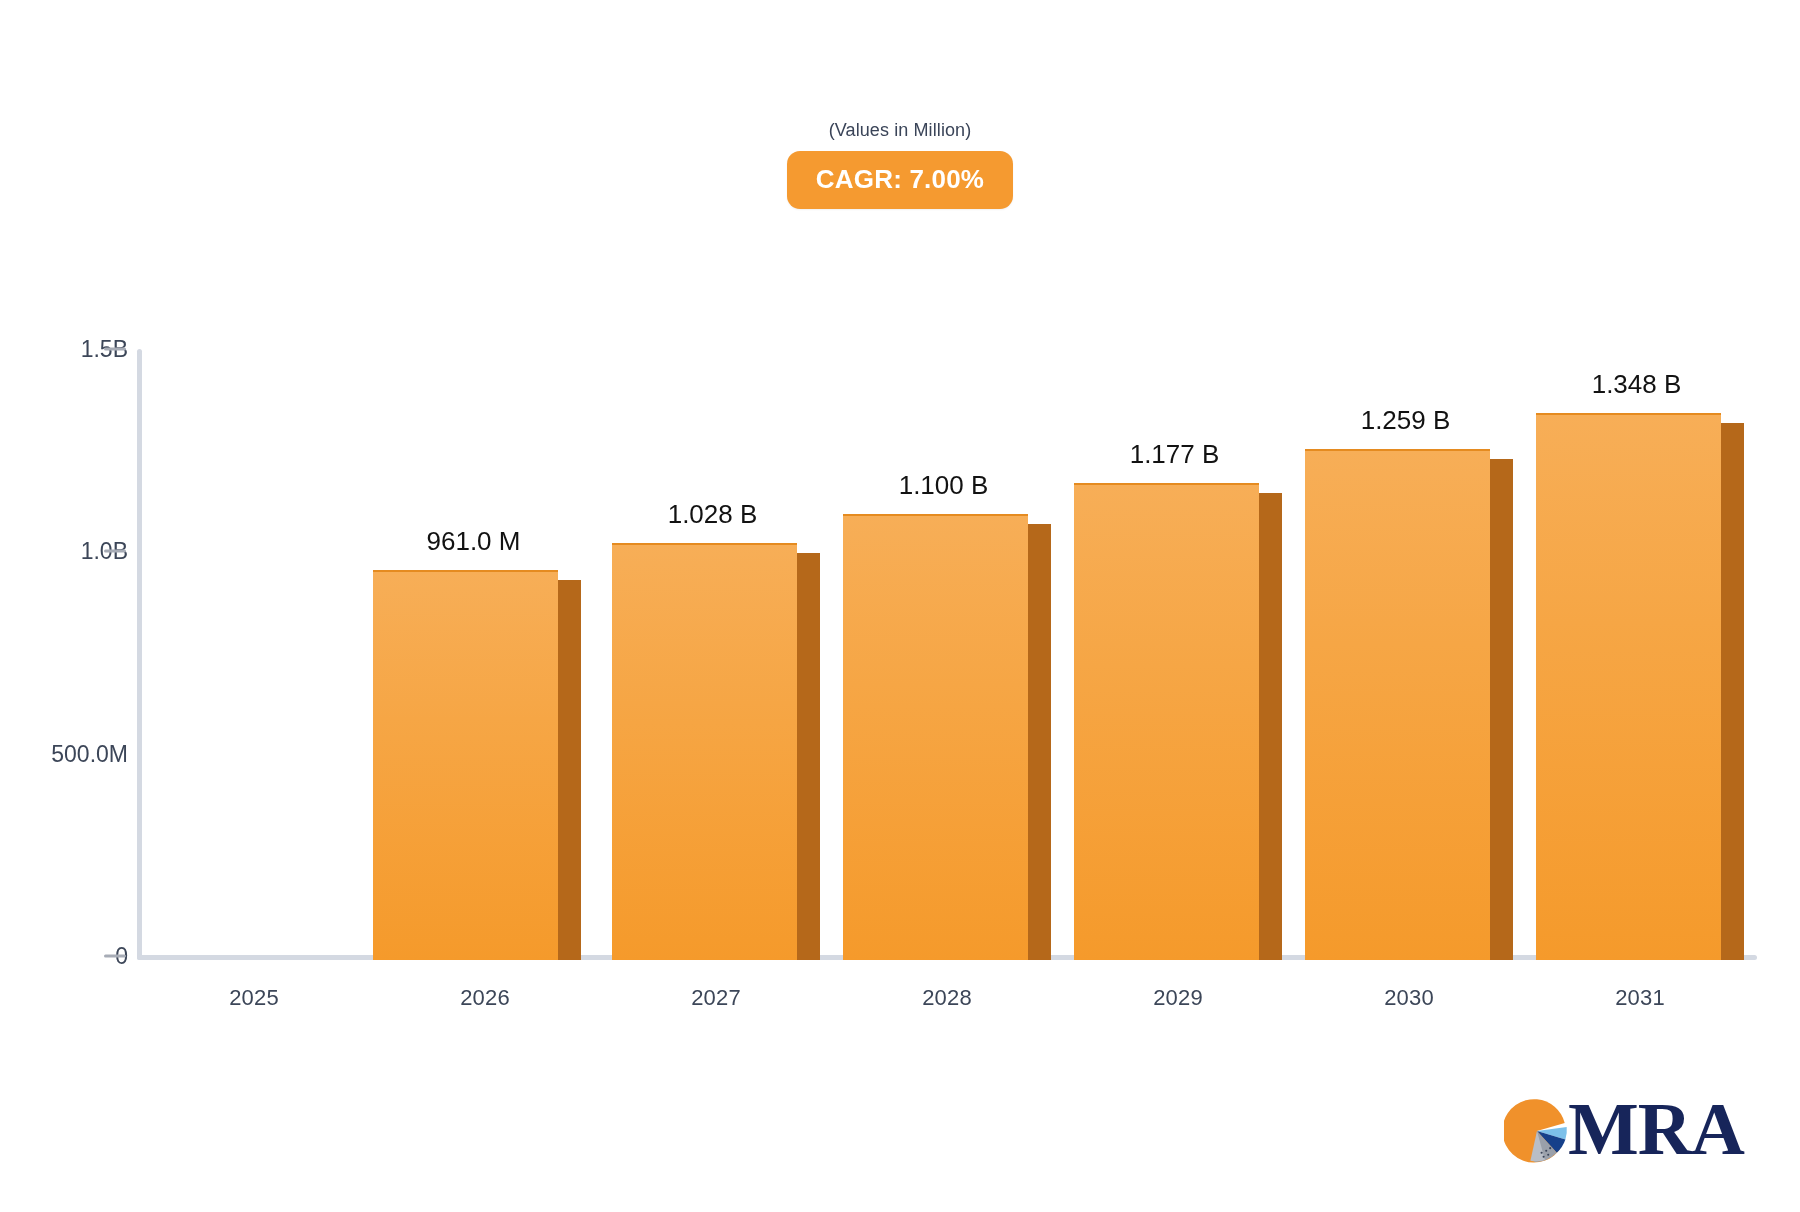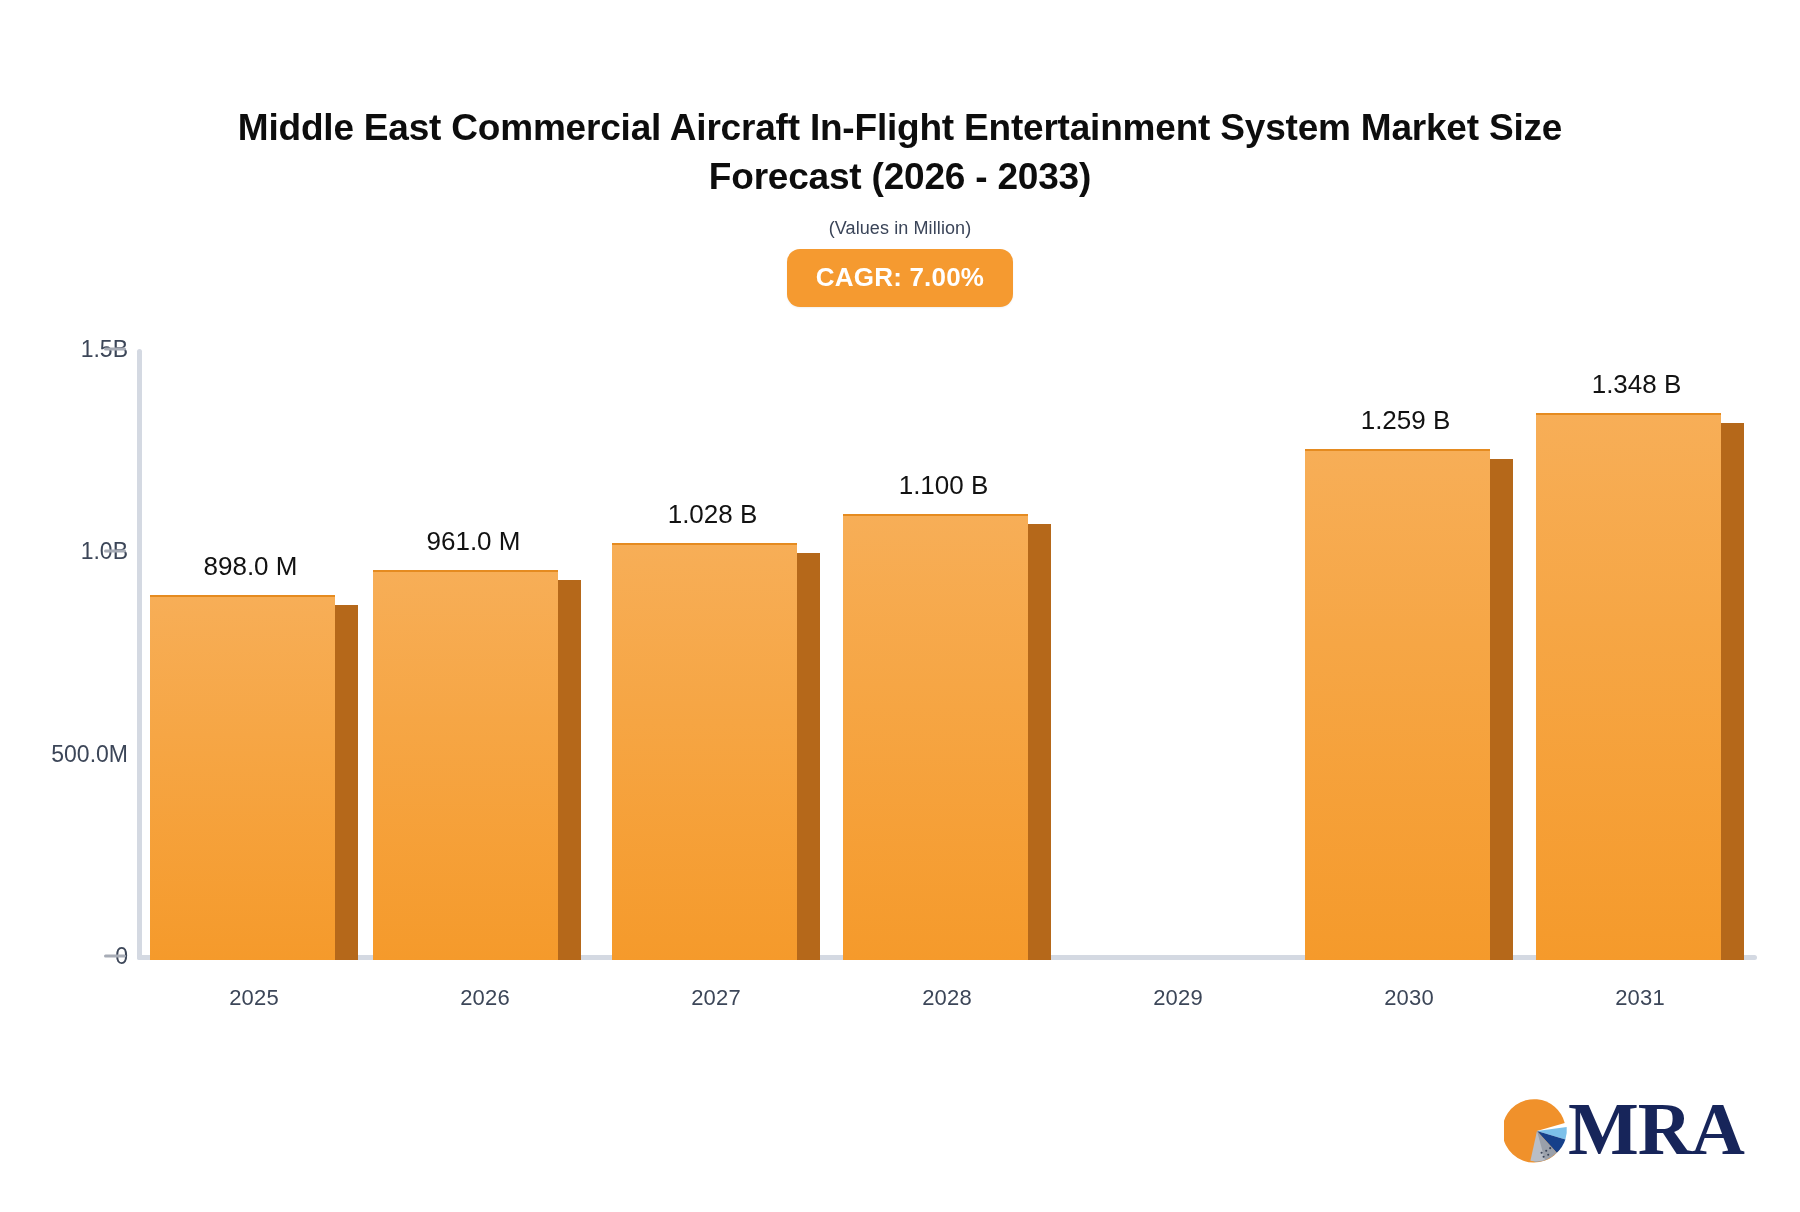--- a/index.html
+++ b/index.html
@@ -177,7 +177,6 @@
 <div class="card">
 
   <div class="header">
-    <div class="chart-title">Middle East Commercial Aircraft In-Flight Entertainment System Market Size Forecast (2026 - 2033)</div>
     <div class="chart-subtitle">(Values in Million)</div>
     <div class="cagr-wrap">
       <span class="cagr-badge">CAGR: 7.00%</span>

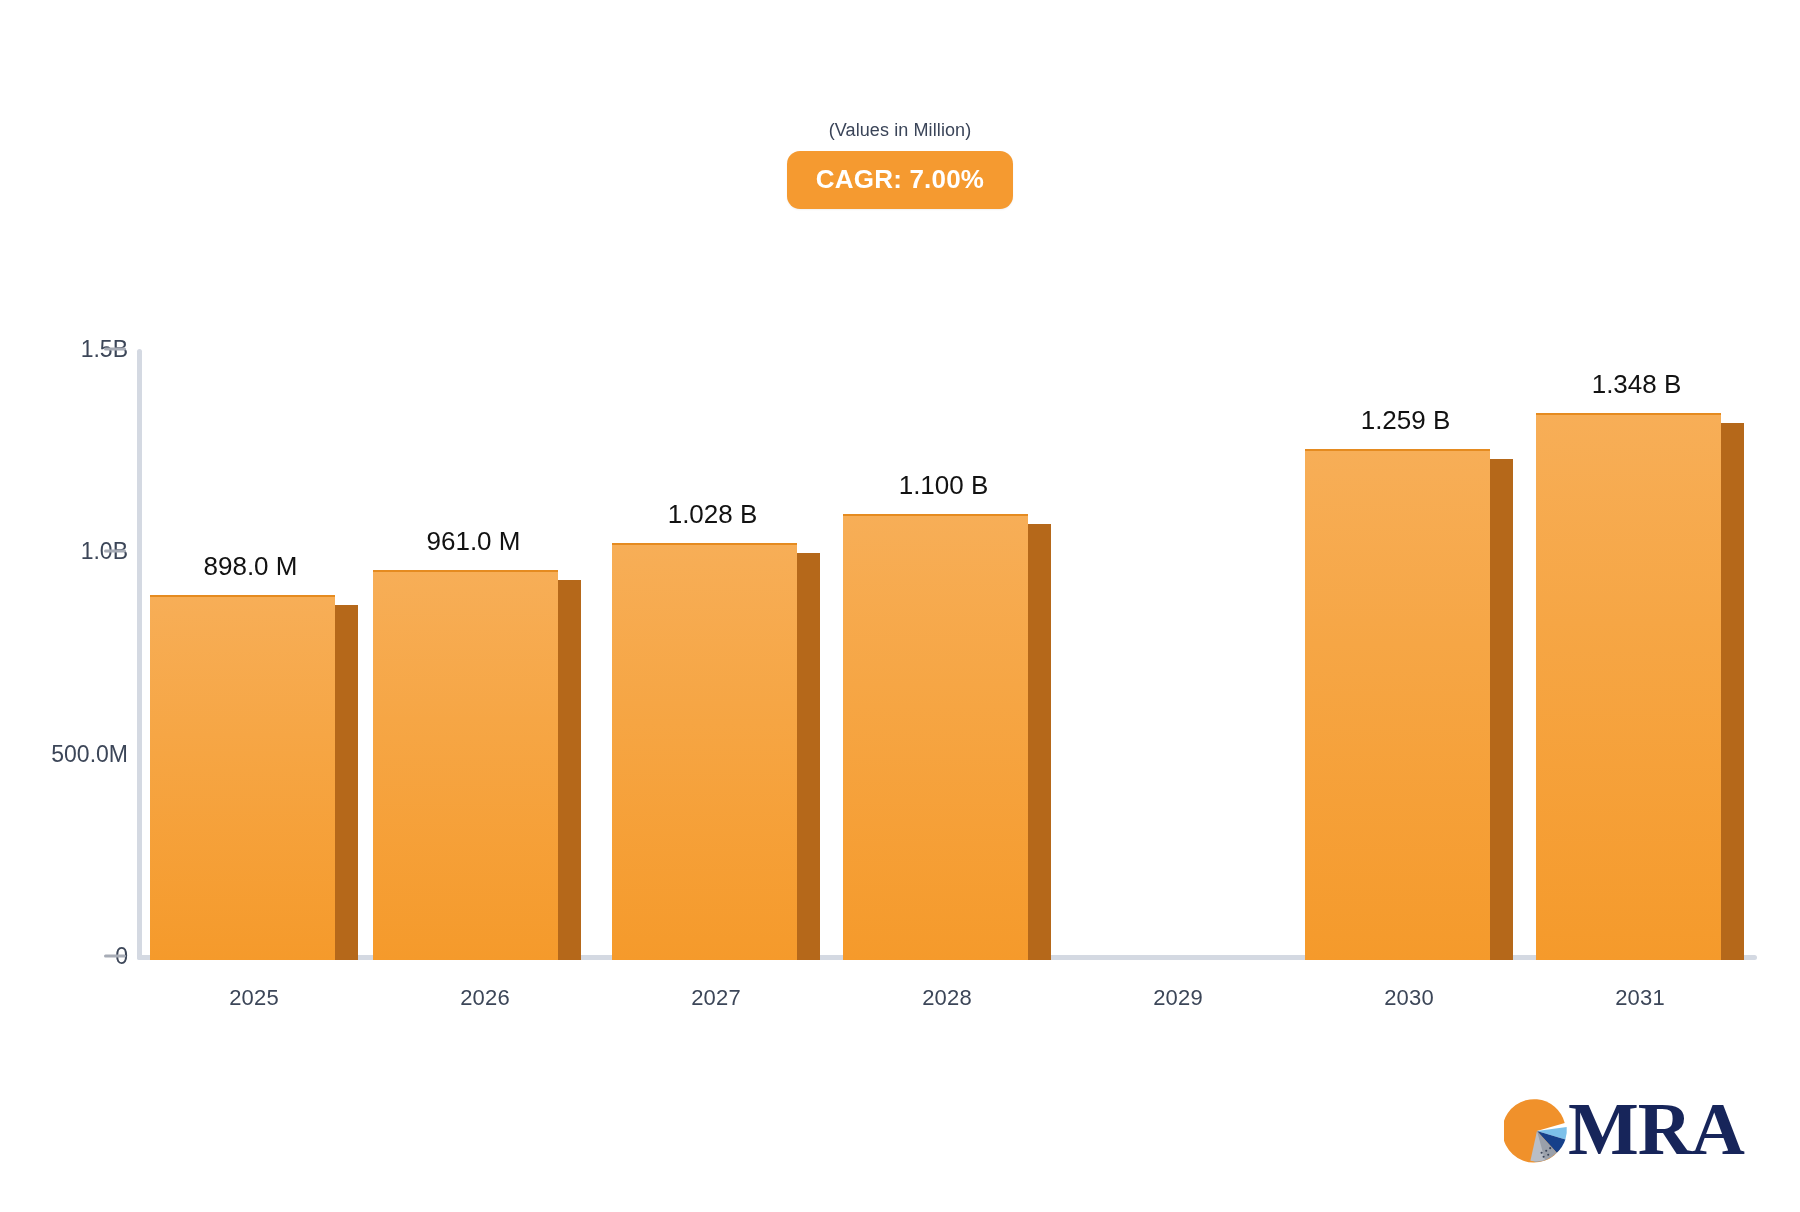--- a/index.html
+++ b/index.html
@@ -222,6 +222,11 @@
       <div class="bar-label" style="top:-46px;">1.100 B</div>
     </div>
 
+    <div class="bar-group" style="left:1074px; width:185px; height:475px;">
+      <div class="bar-front" style="height:475px;"></div>
+      <div class="bar-side" style="left:185px; height:467px;"></div>
+      <div class="bar-label" style="top:-46px;">1.177 B</div>
+    </div>
 
     <div class="bar-group" style="left:1305px; width:185px; height:509px;">
       <div class="bar-front" style="height:509px;"></div>

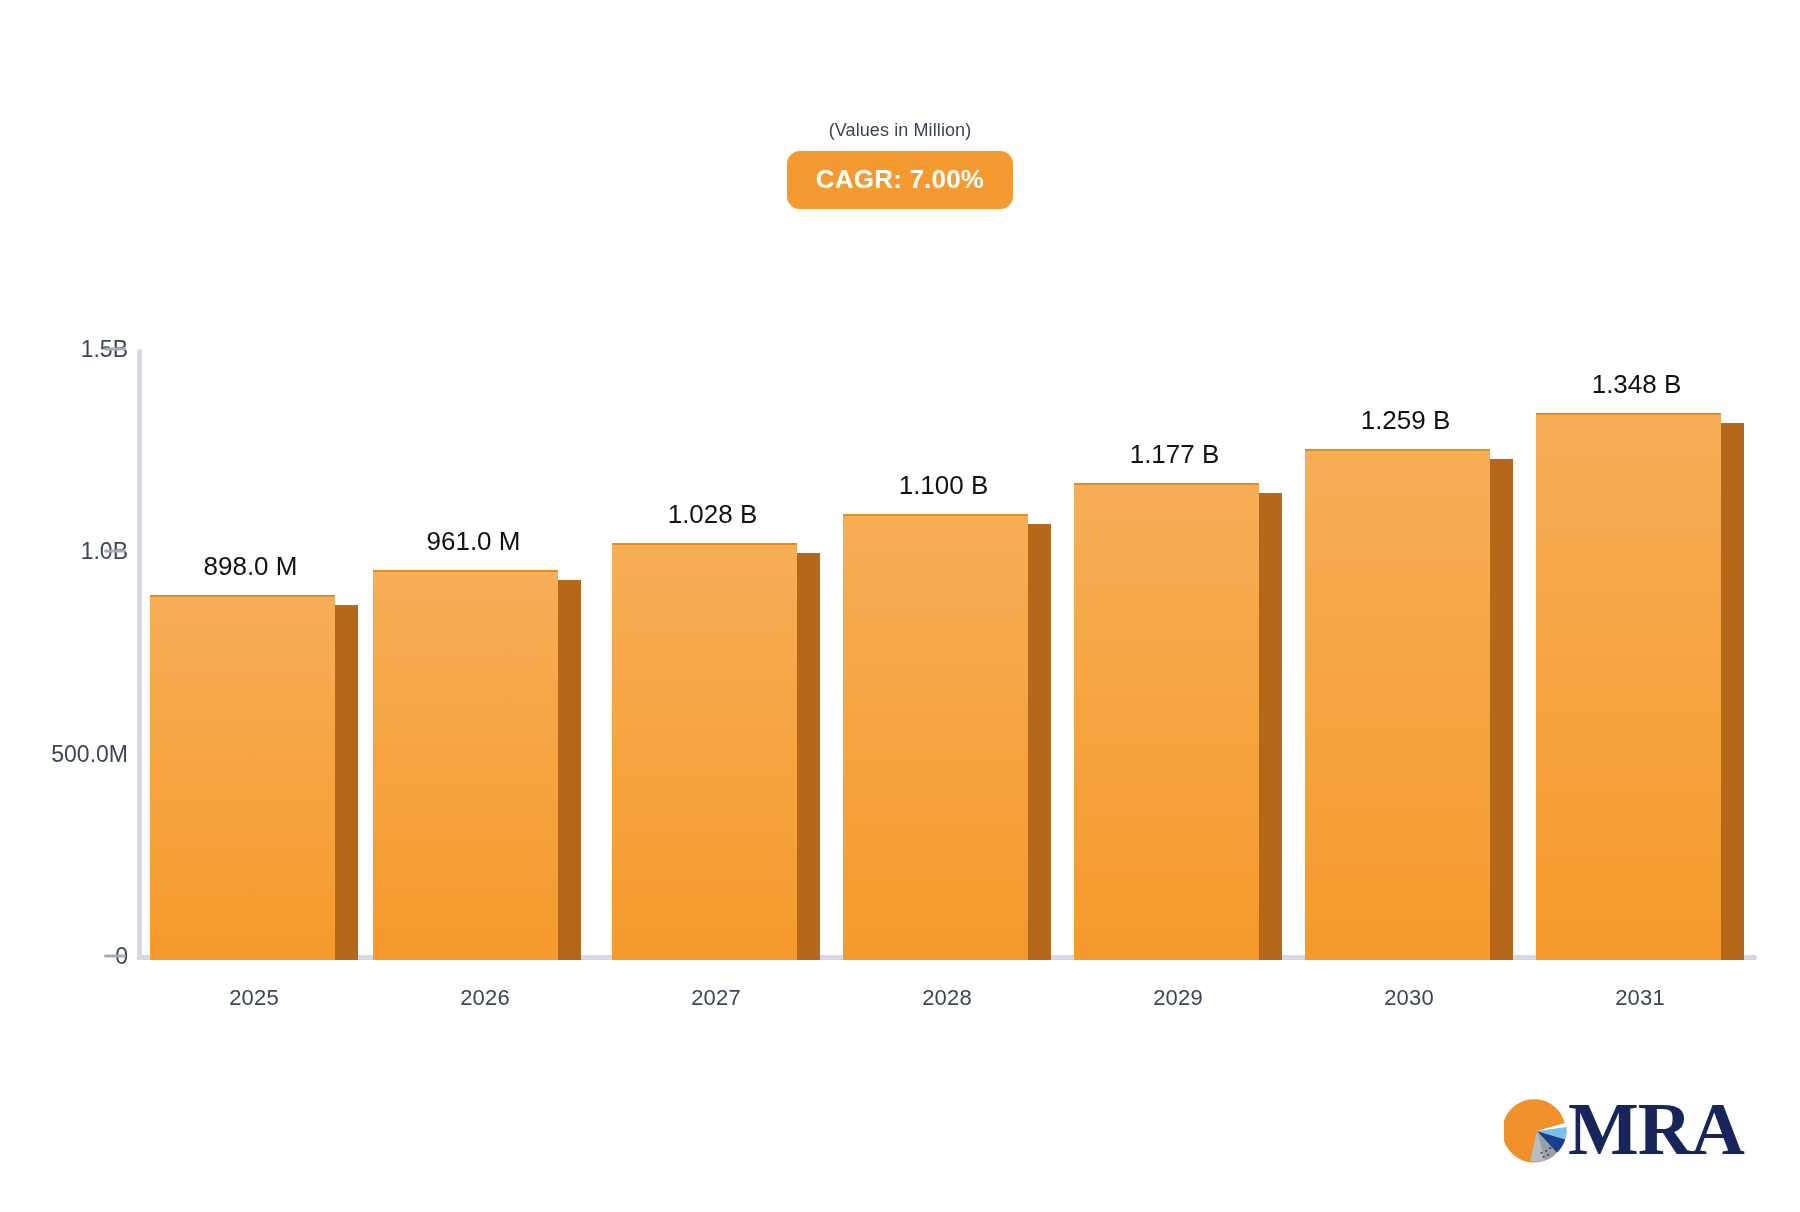--- a/index.html
+++ b/index.html
@@ -198,11 +198,6 @@
     <div class="ytick" style="top:956px;">0</div>
     <div class="ytick-dash" style="top:956px;"></div>
 
-    <div class="bar-group" style="left:150px; width:185px; height:363px;">
-      <div class="bar-front" style="height:363px;"></div>
-      <div class="bar-side" style="left:185px; height:355px;"></div>
-      <div class="bar-label" style="top:-46px;">898.0 M</div>
-    </div>
 
     <div class="bar-group" style="left:373px; width:185px; height:388px;">
       <div class="bar-front" style="height:388px;"></div>

